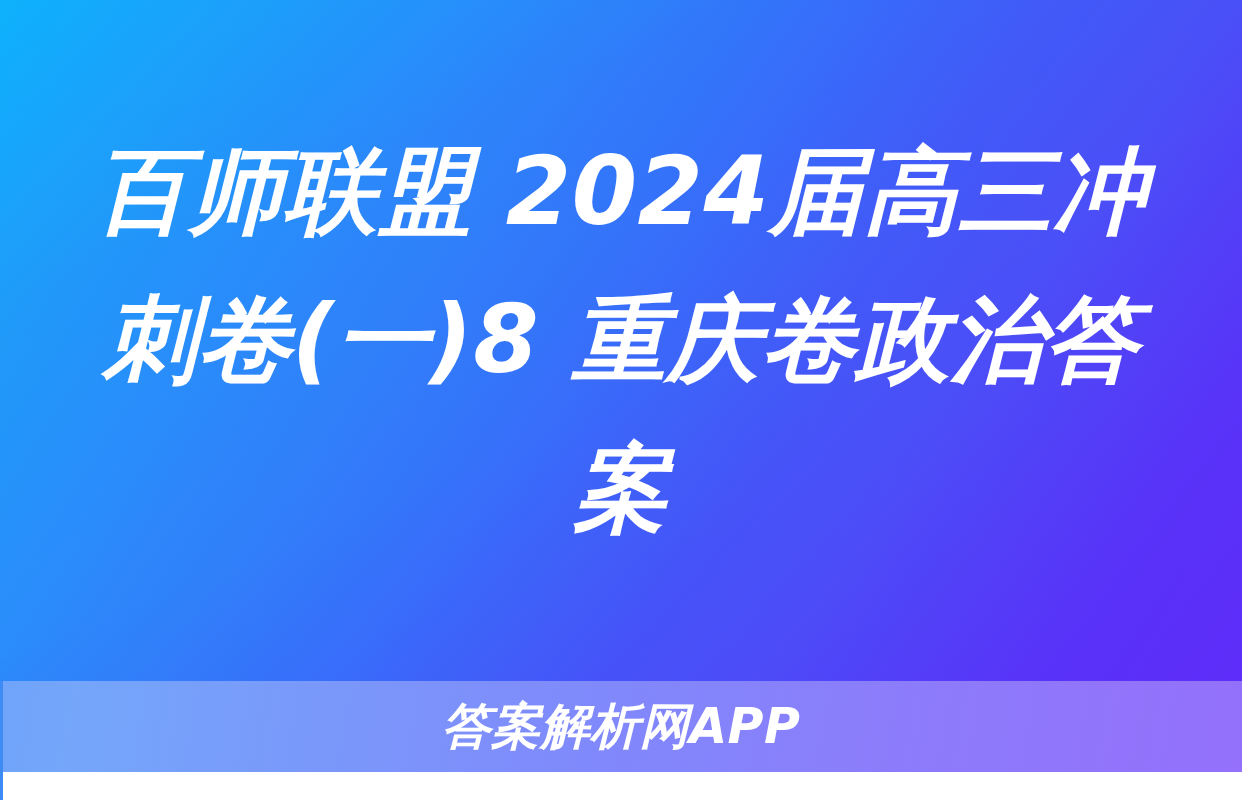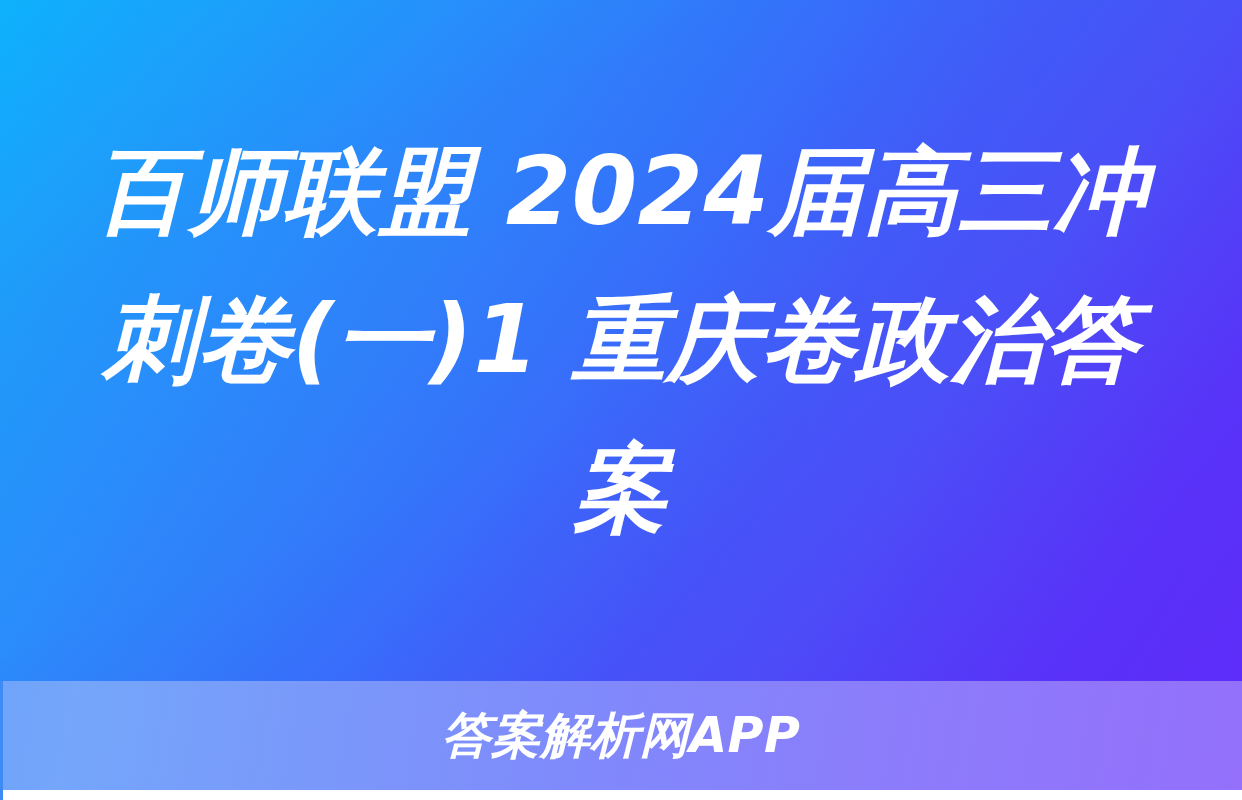--- a/index.html
+++ b/index.html
@@ -121,7 +121,7 @@
 
   <div class="hero">
     <div class="hero-inner">
-      <h1 class="title">百师联盟 2024届高三冲刺卷(一)1 重庆卷政治答案</h1>
+      <h1 class="title">百师联盟 2024届高三冲刺卷(一)8 重庆卷政治答案</h1>
     </div>
   </div>
 

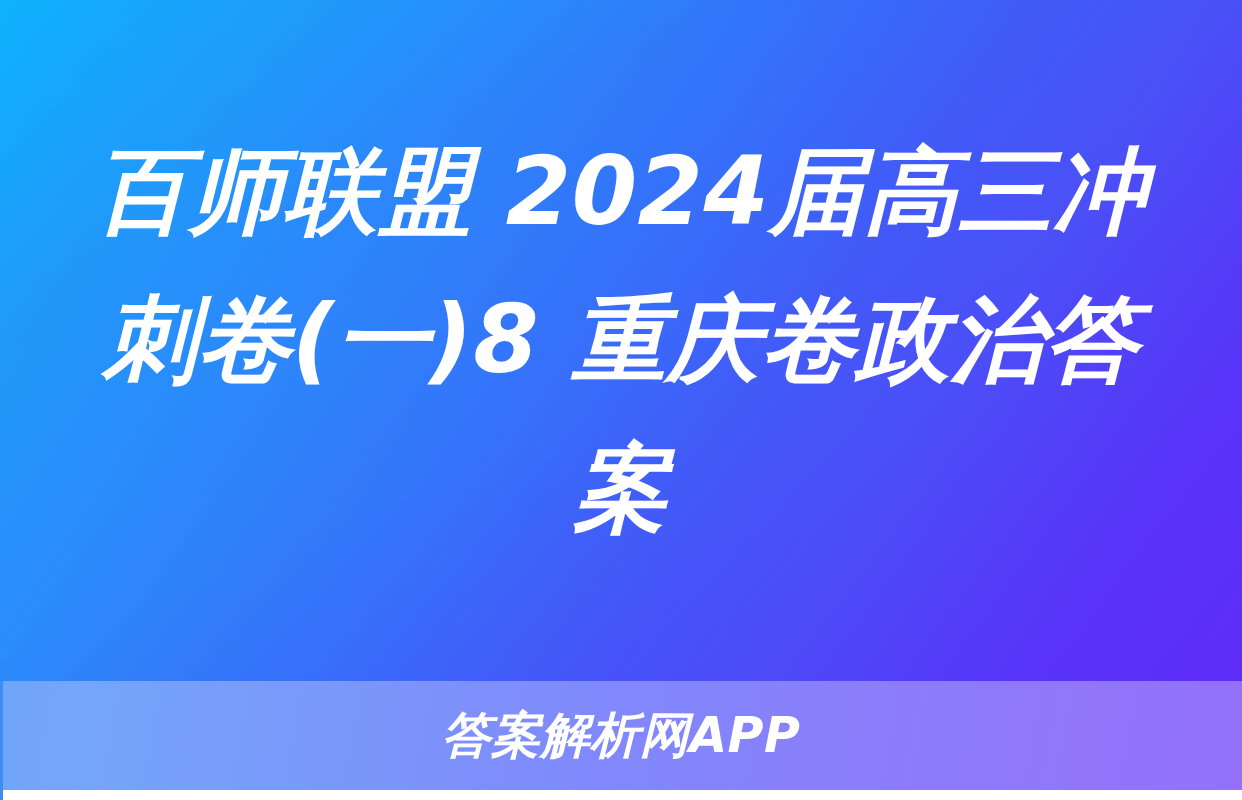--- a/index.html
+++ b/index.html
@@ -80,7 +80,7 @@
     left: 0;
     top: 681px;
     width: 1242px;
-    height: 109px;
+    height: 91px;
     background: linear-gradient(100deg,
                 #6FA4FA 0%,
                 #74A6FA 6%,

